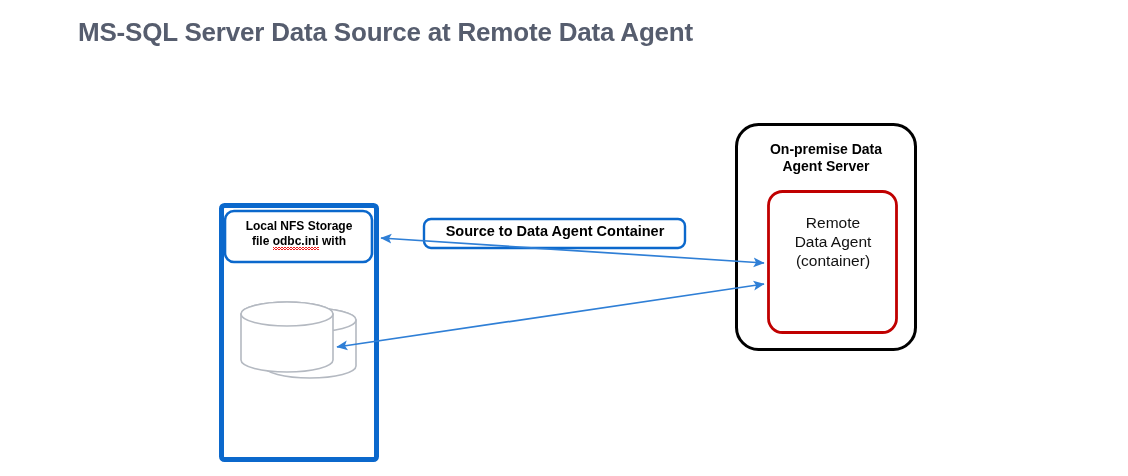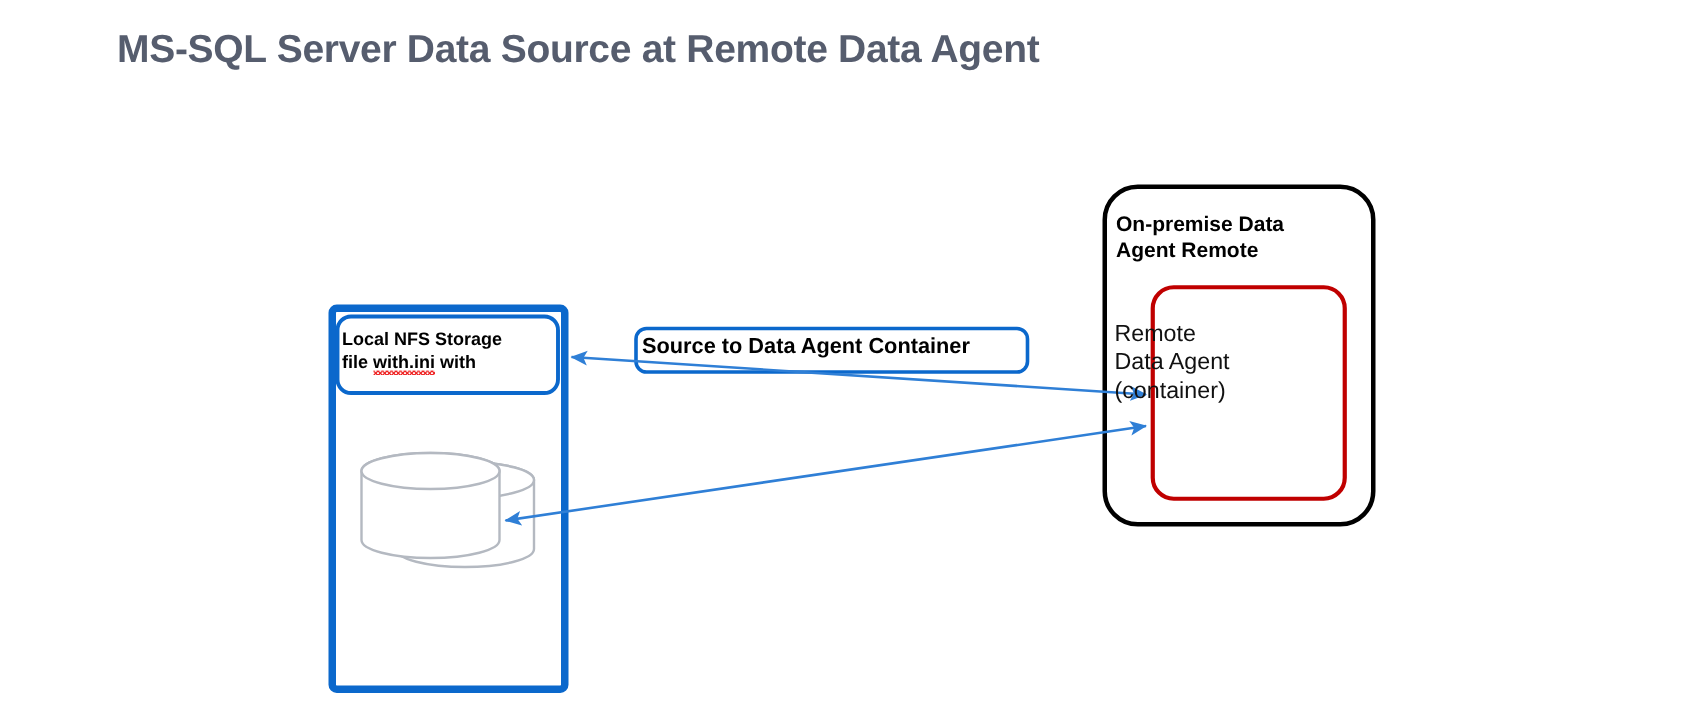--- a/index.html
+++ b/index.html
@@ -47,7 +47,7 @@
   
   .txt {
     position: absolute;
-    text-align: left;
+    text-align: center;
     color: #000000;
     line-height: 1.22;
     z-index: 3;

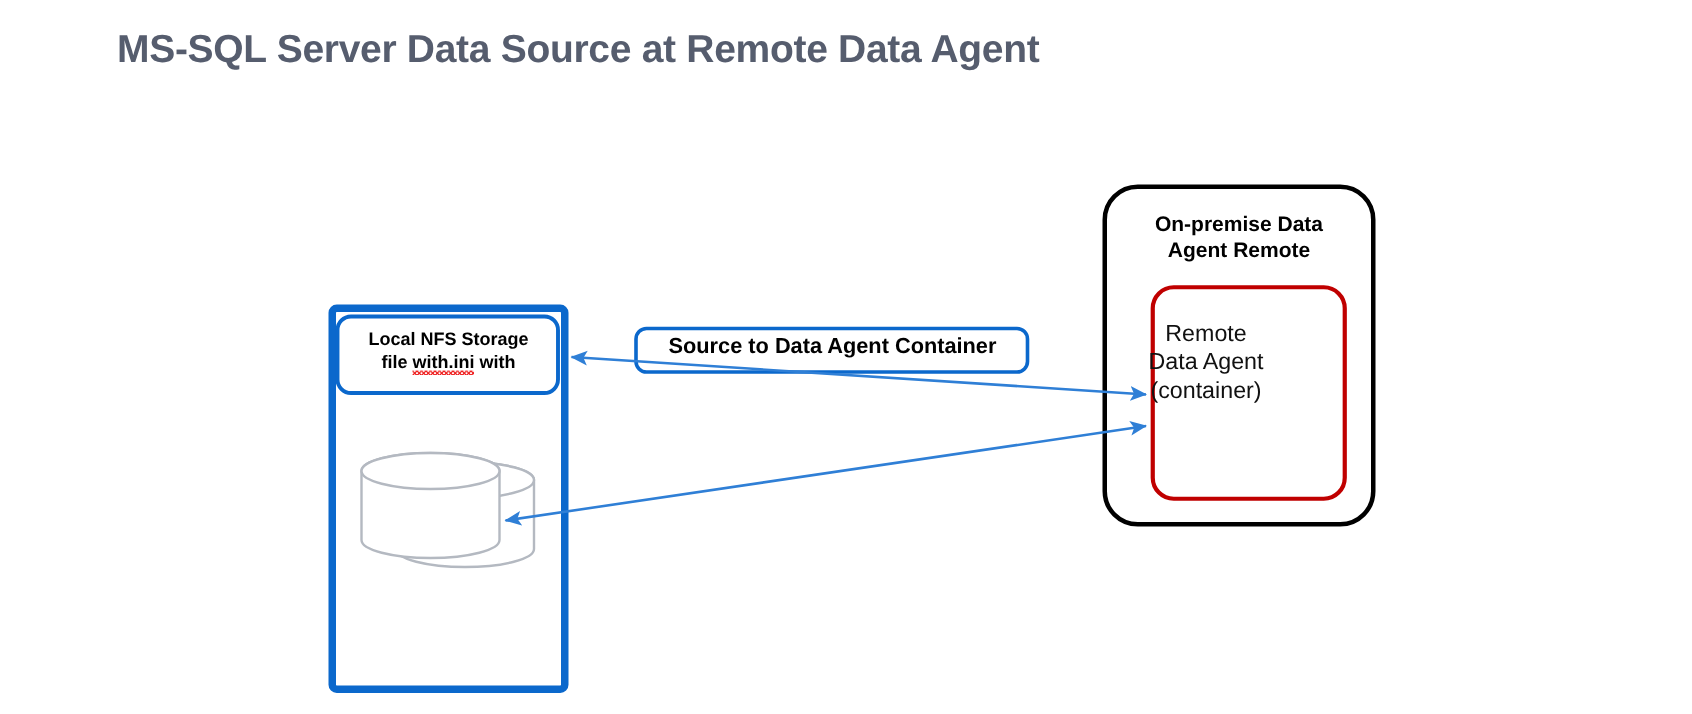--- a/index.html
+++ b/index.html
@@ -176,7 +176,7 @@
 
   <div class="txt" id="server-label">
     <span>On-premise Data</span><br>
-    <span>Agent Remote</span>
+    <span>Agent Server</span>
   </div>
 
   <div class="txt" id="agent-label">

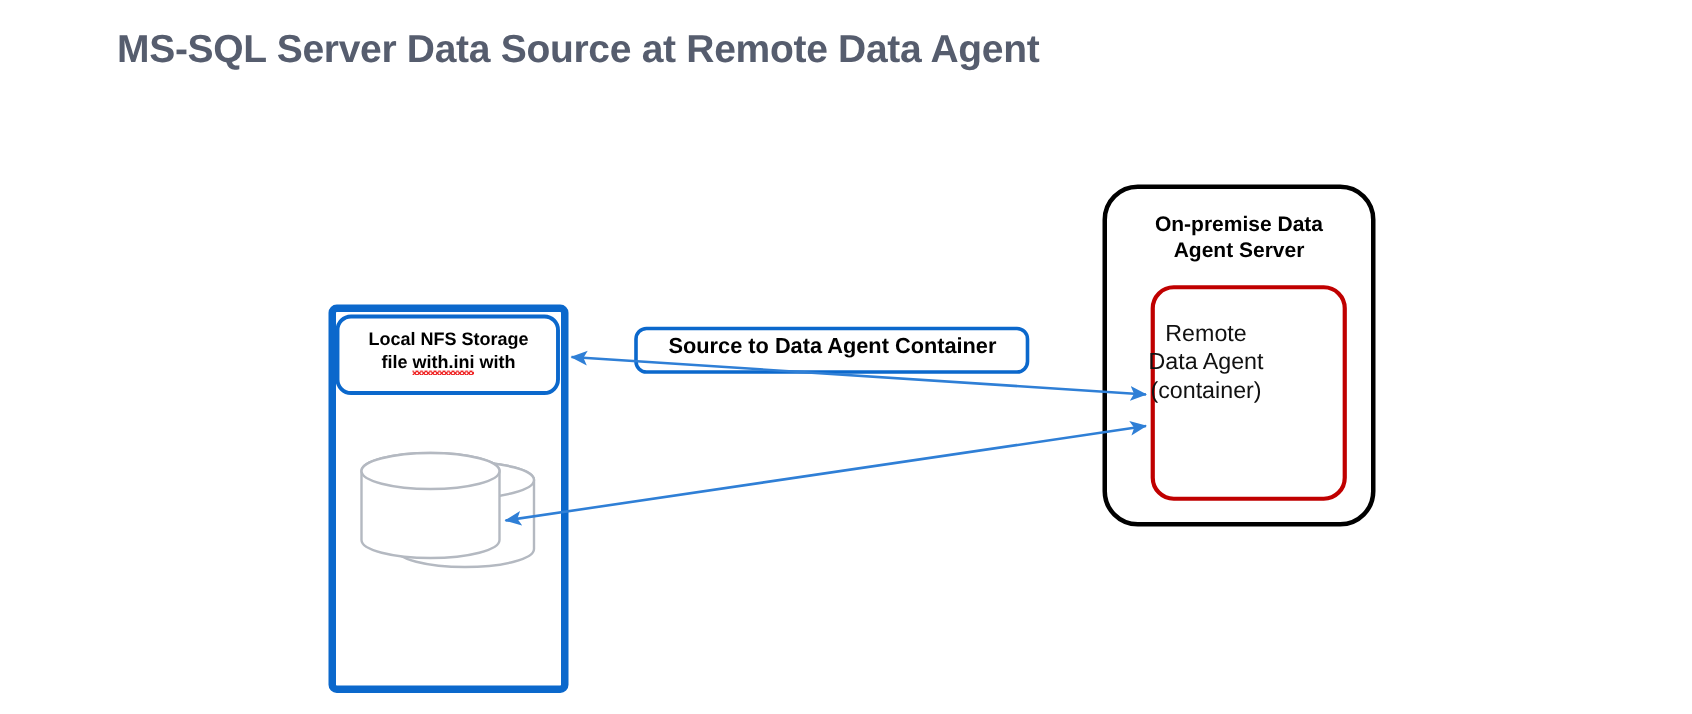--- a/index.html
+++ b/index.html
@@ -105,7 +105,7 @@
   }
 
   #agent-label {
-    left: 743px;
+    left: 772px;
     top: 214px;
     width: 122px;
     font-size: 15.5px;

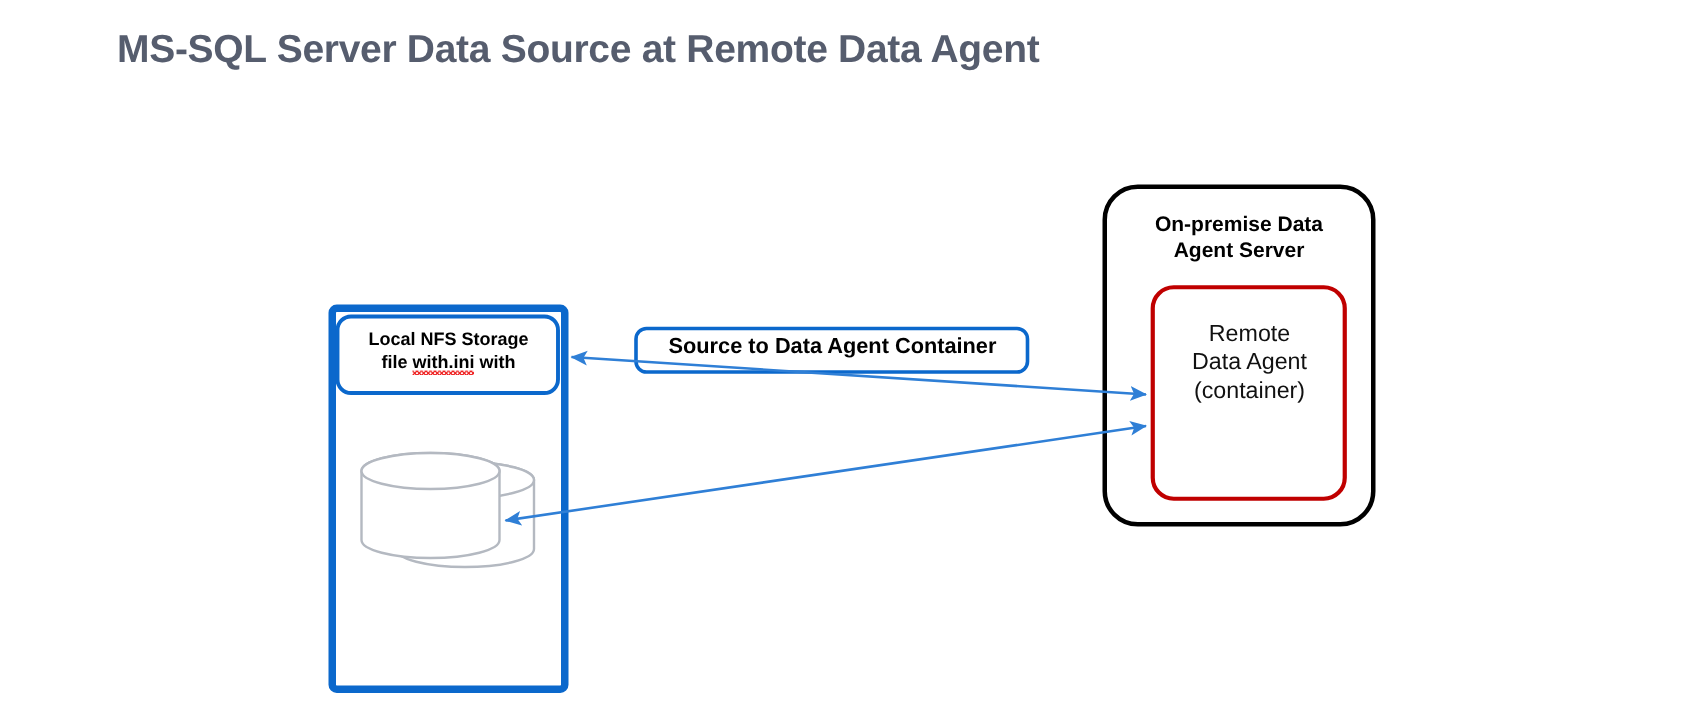--- a/index.html
+++ b/index.html
@@ -168,7 +168,7 @@
 
   <div class="txt" id="nfs-label">
     <span>Local NFS Storage</span><br>
-    <span>file </span><span class="squiggle">with.ini</span><span> with</span>
+    <span>file </span><span class="squiggle">odbc.ini</span><span> with</span>
   </div>
 
 

